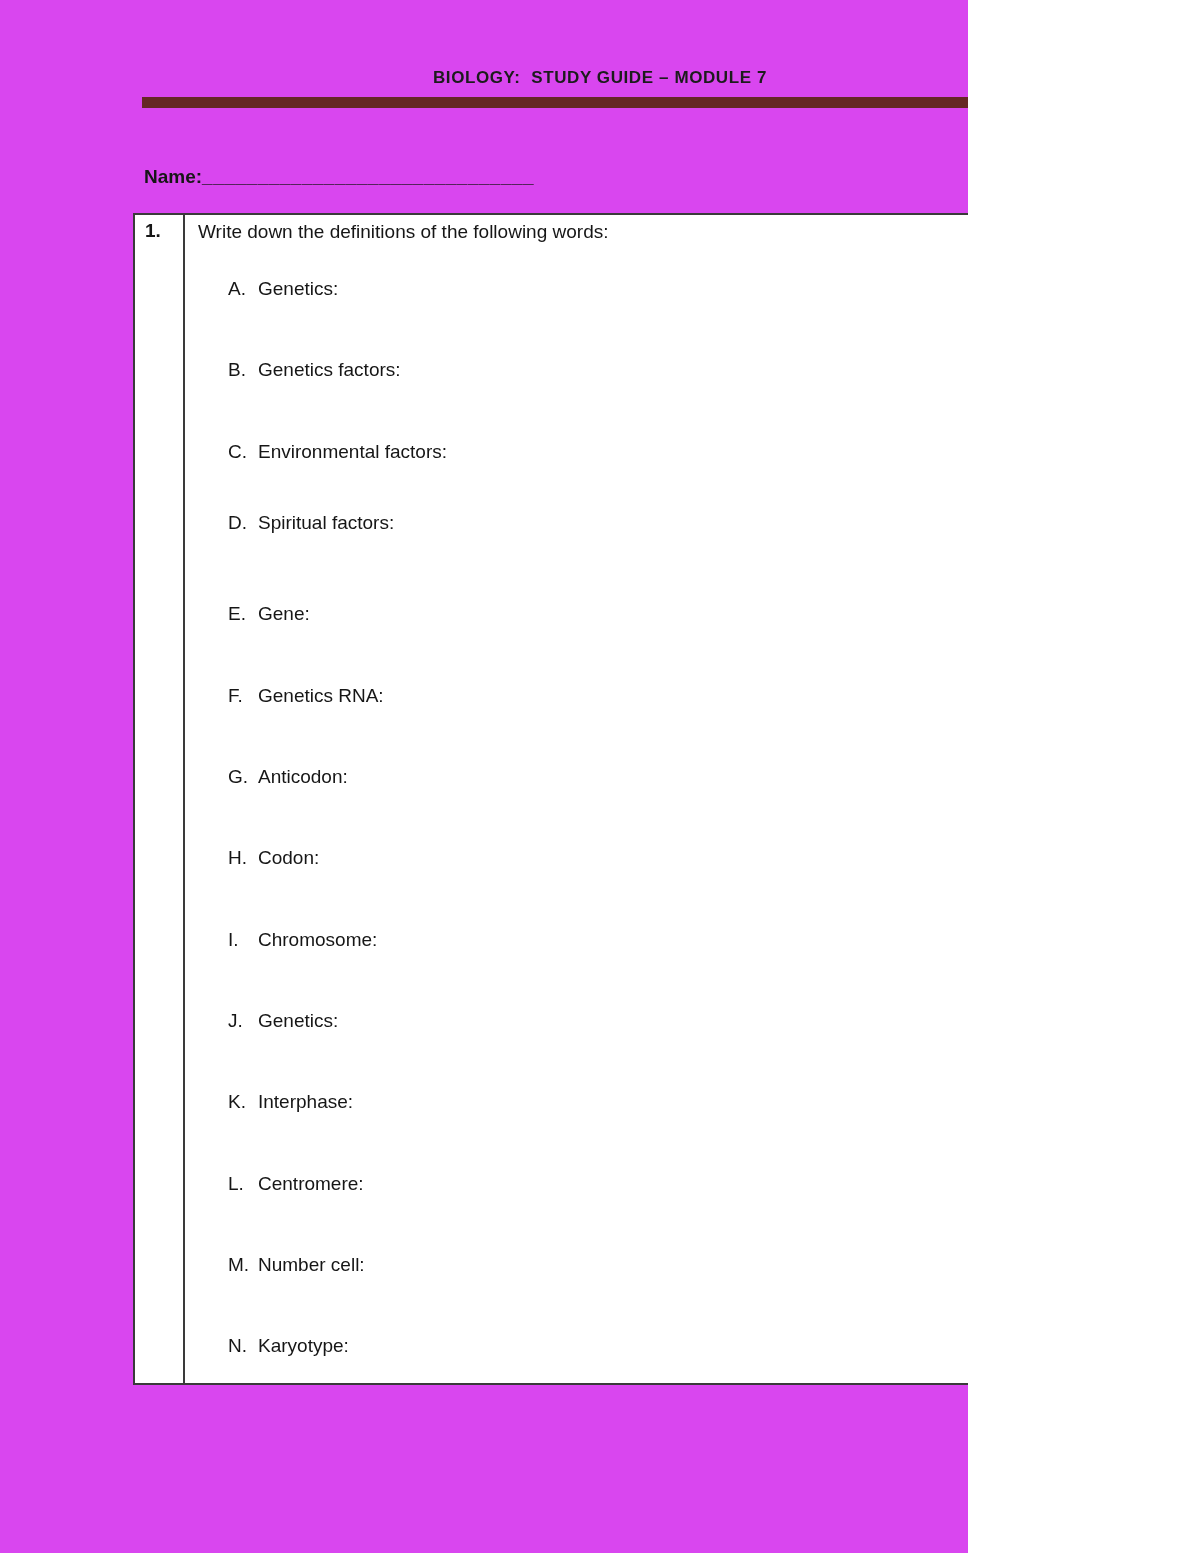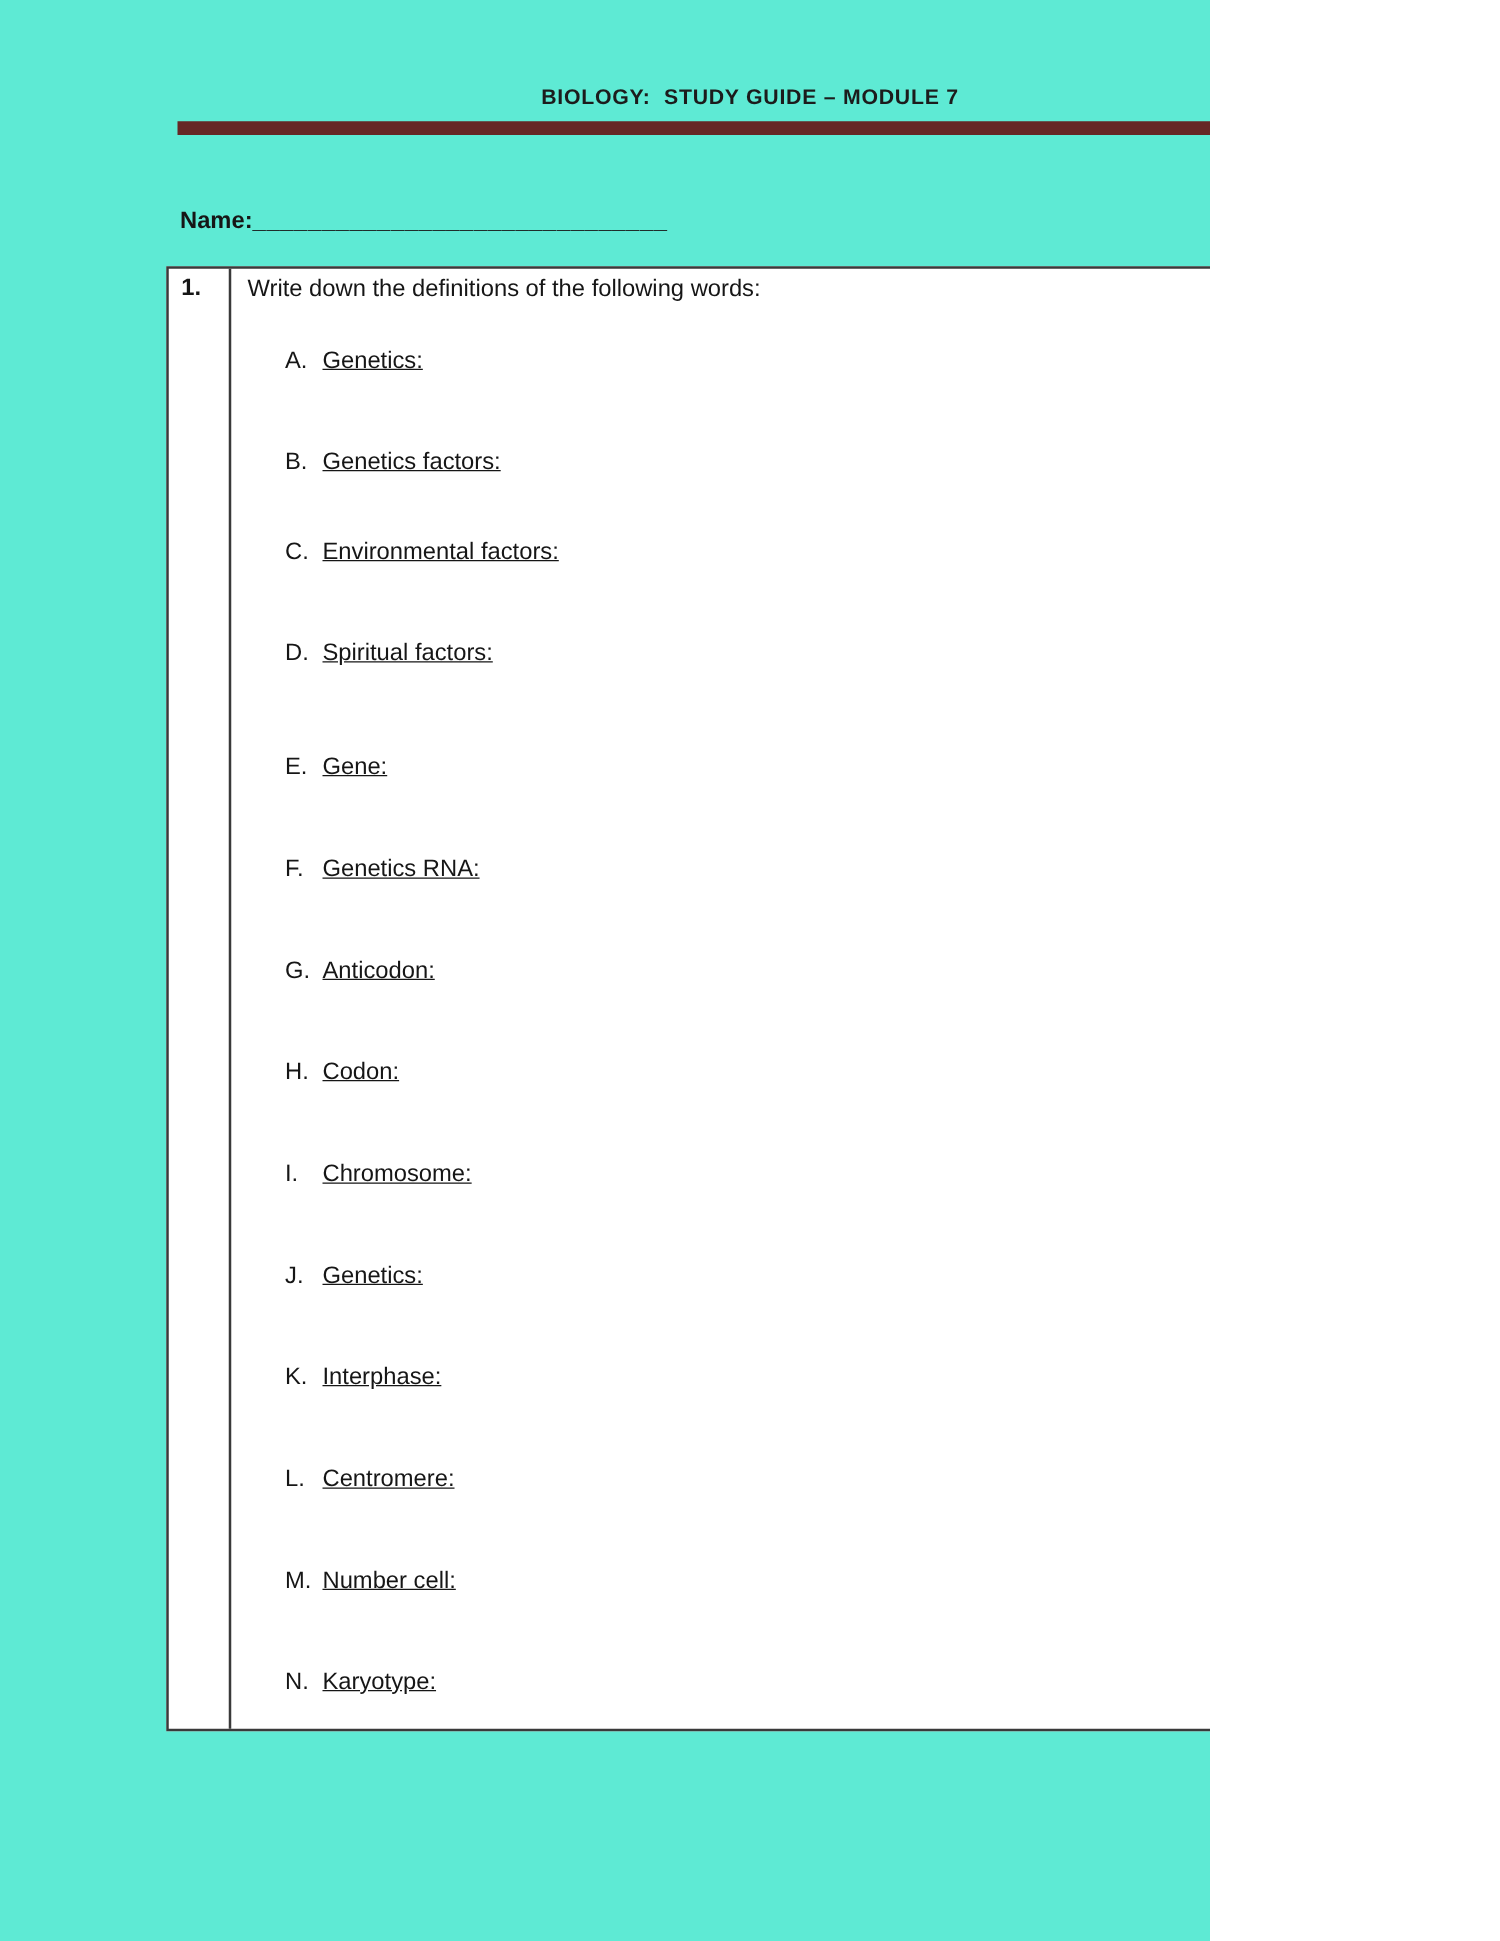--- a/index.html
+++ b/index.html
@@ -11,7 +11,7 @@
     position: relative;
     width: 968px;
     height: 1553px;
-    background: #5eead4;
+    background: #d946ef;
     font-family: "Liberation Sans", sans-serif;
     color: #161616;
     overflow: hidden;

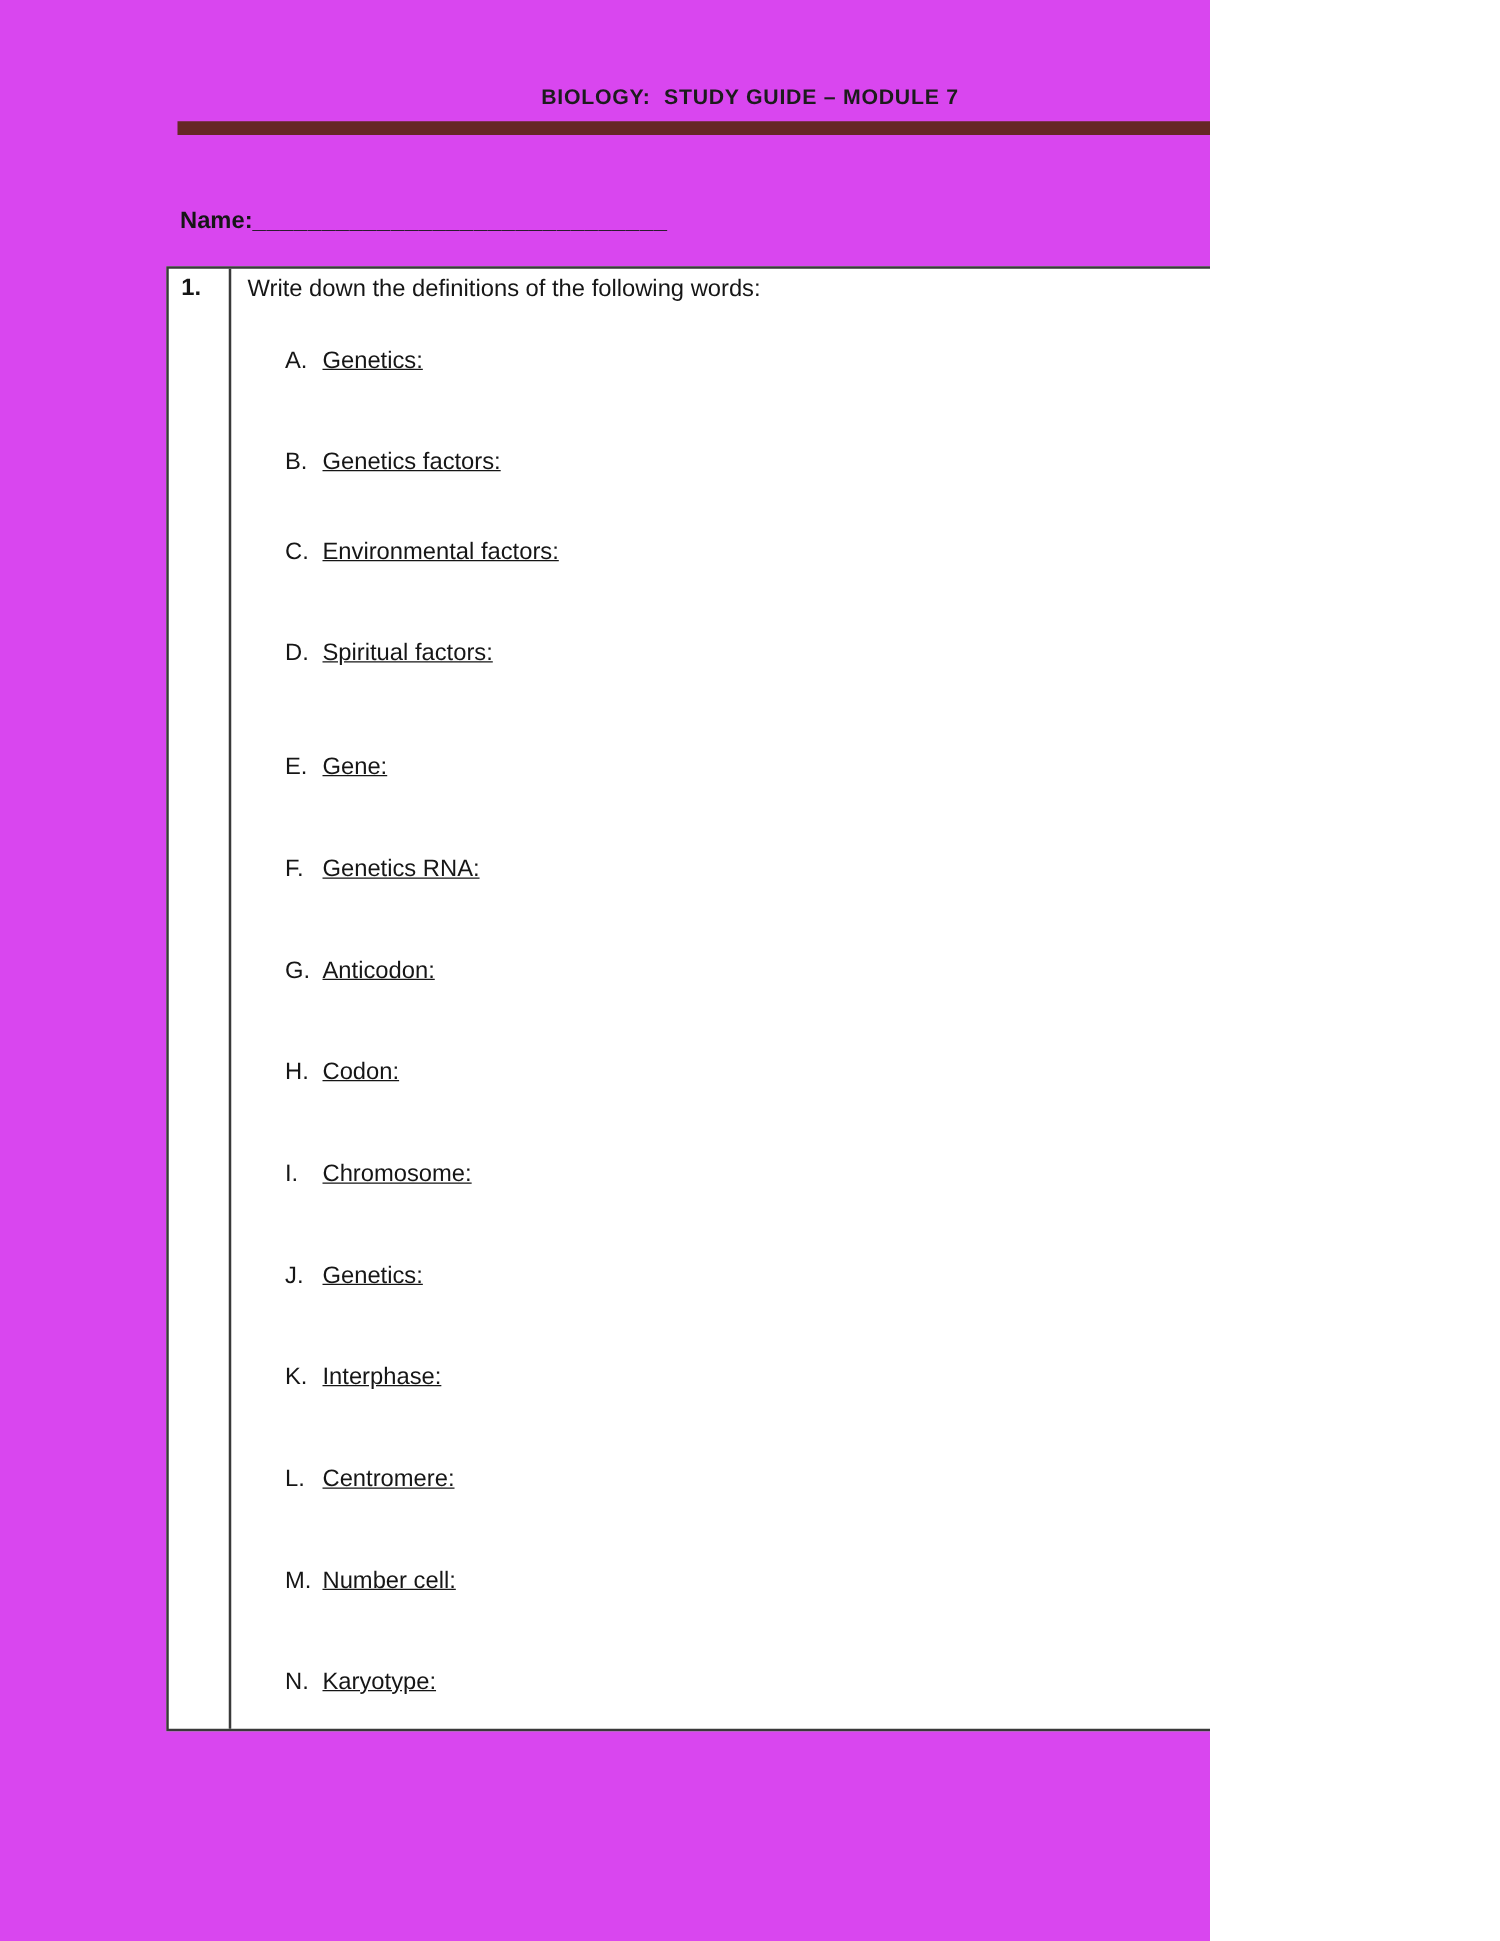--- a/index.html
+++ b/index.html
@@ -85,7 +85,6 @@
     position: absolute;
     left: 43px;
     white-space: nowrap;
-    text-decoration: underline;
   }
   .item .letter {
     display: inline-block;

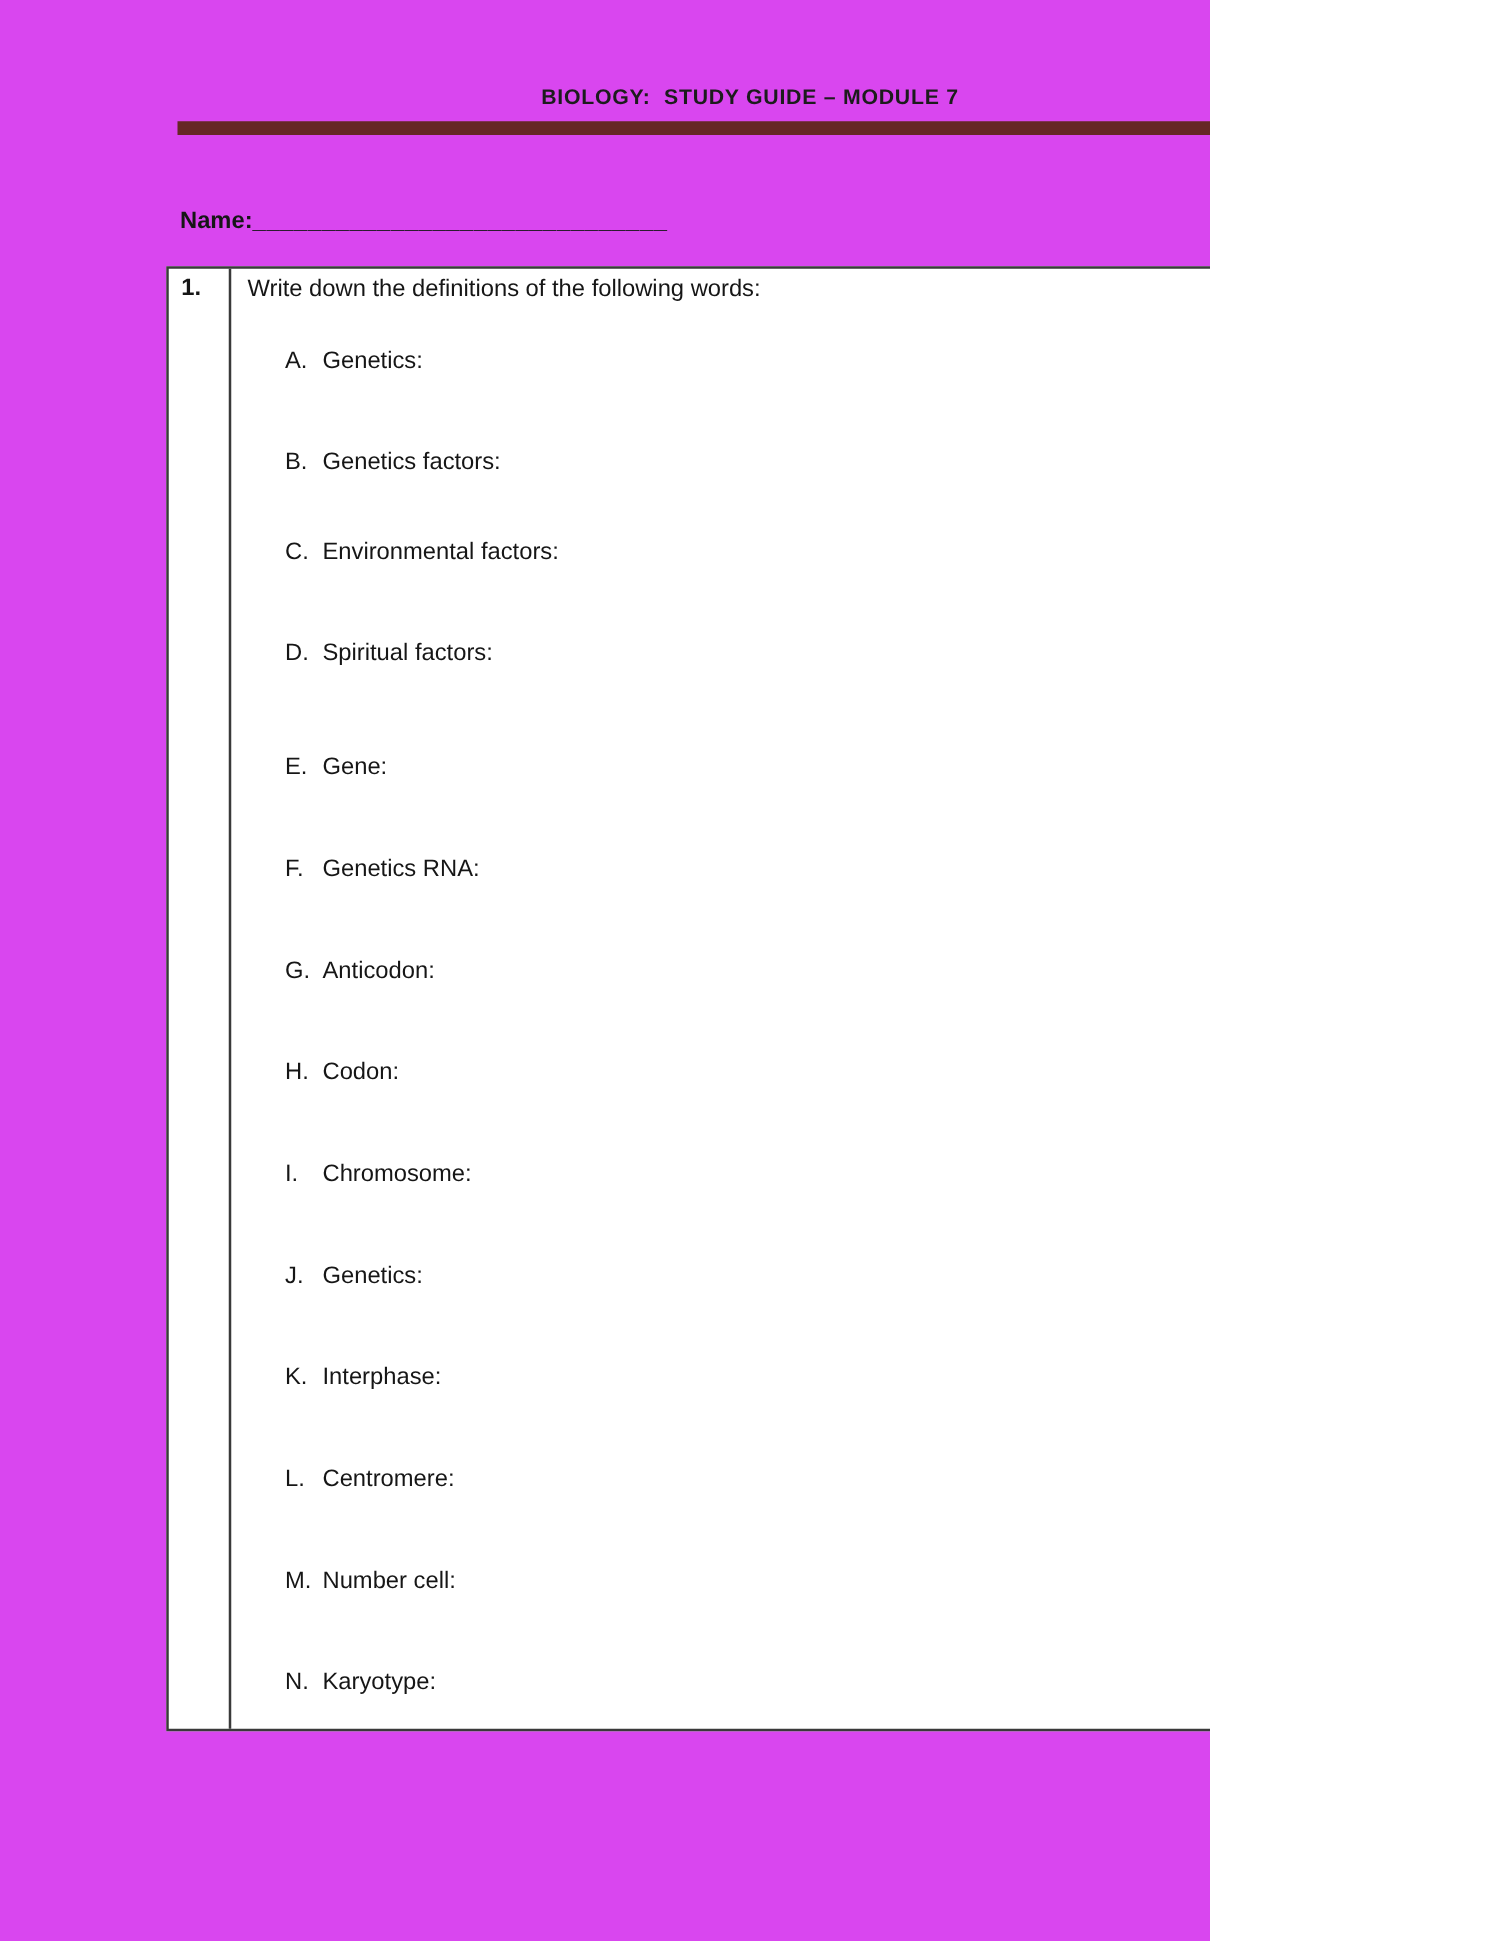--- a/index.html
+++ b/index.html
@@ -111,7 +111,7 @@
 
       <div class="item" style="top:63px"><span class="letter">A.</span><span class="term">Genetics:</span></div>
       <div class="item" style="top:144px"><span class="letter">B.</span><span class="term">Genetics factors:</span></div>
-      <div class="item" style="top:216px"><span class="letter">C.</span><span class="term">Environmental factors:</span></div>
+      <div class="item" style="top:226px"><span class="letter">C.</span><span class="term">Environmental factors:</span></div>
       <div class="item" style="top:297px"><span class="letter">D.</span><span class="term">Spiritual factors:</span></div>
       <div class="item" style="top:388px"><span class="letter">E.</span><span class="term">Gene:</span></div>
       <div class="item" style="top:470px"><span class="letter">F.</span><span class="term">Genetics RNA:</span></div>

